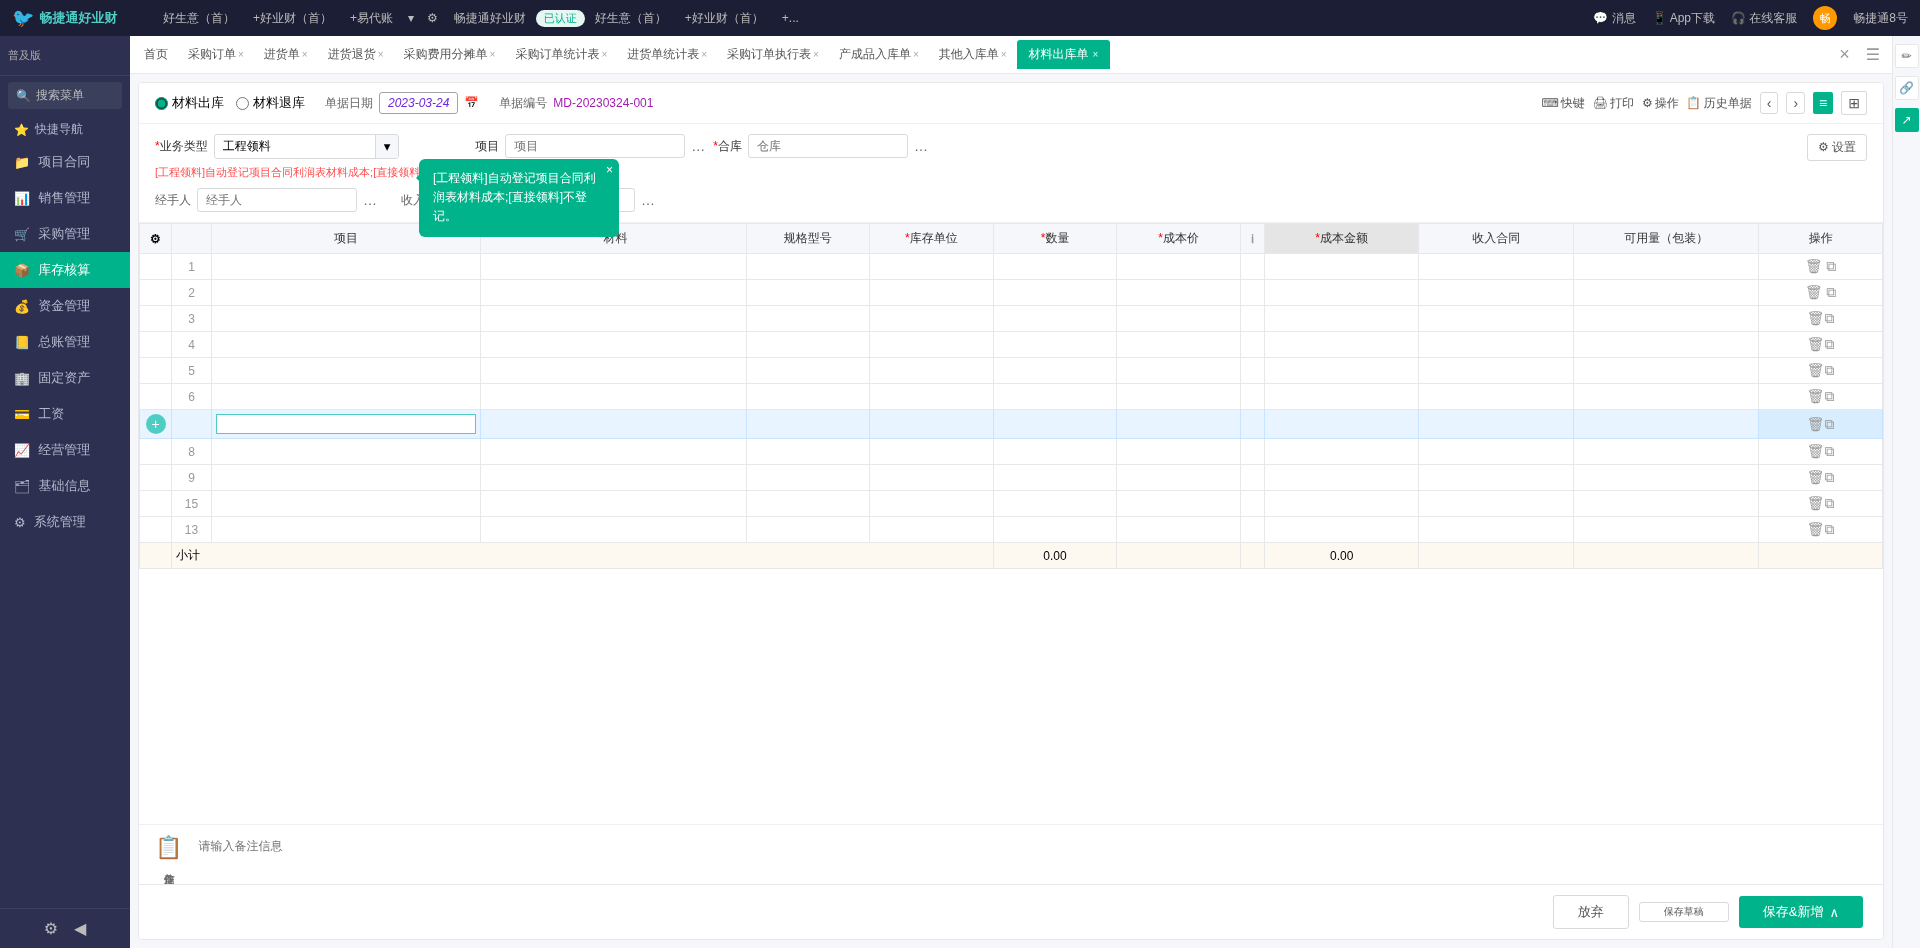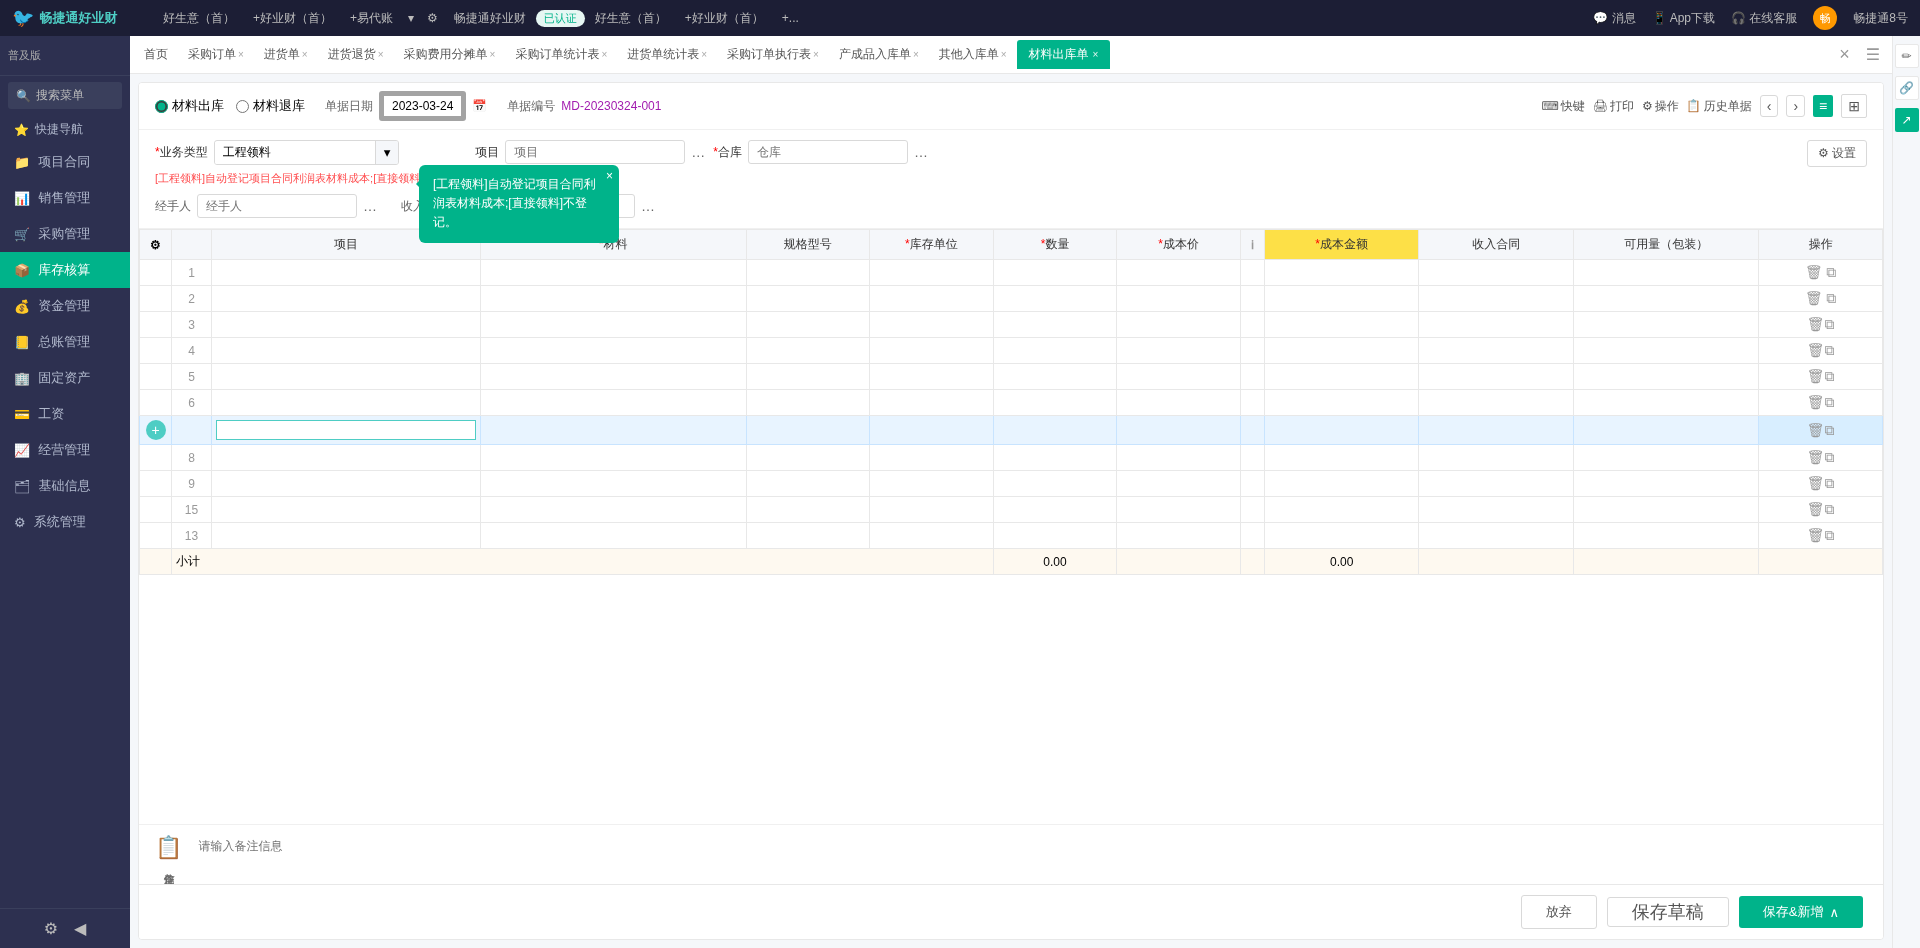--- a/index.html
+++ b/index.html
@@ -166,7 +166,7 @@
           </div>
           <div style="display:flex;align-items:center;gap:6px;">
             <span style="font-size:12px;color:#666;">单据日期</span>
-            <span style="font-size:12px;color:#000000;border:5px solid #a3a3a3;padding:3px 8px;border-radius:3px;cursor:pointer;">2023-03-24</span>
+            <span style="font-size:12px;color:#6d28d9;border:1px solid #a3a3a3;padding:3px 8px;border-radius:3px;cursor:pointer;font-style:italic;">2023-03-24</span>
             <span style="cursor:pointer;color:#999;">📅</span>
           </div>
           <div style="display:flex;align-items:center;gap:6px;">

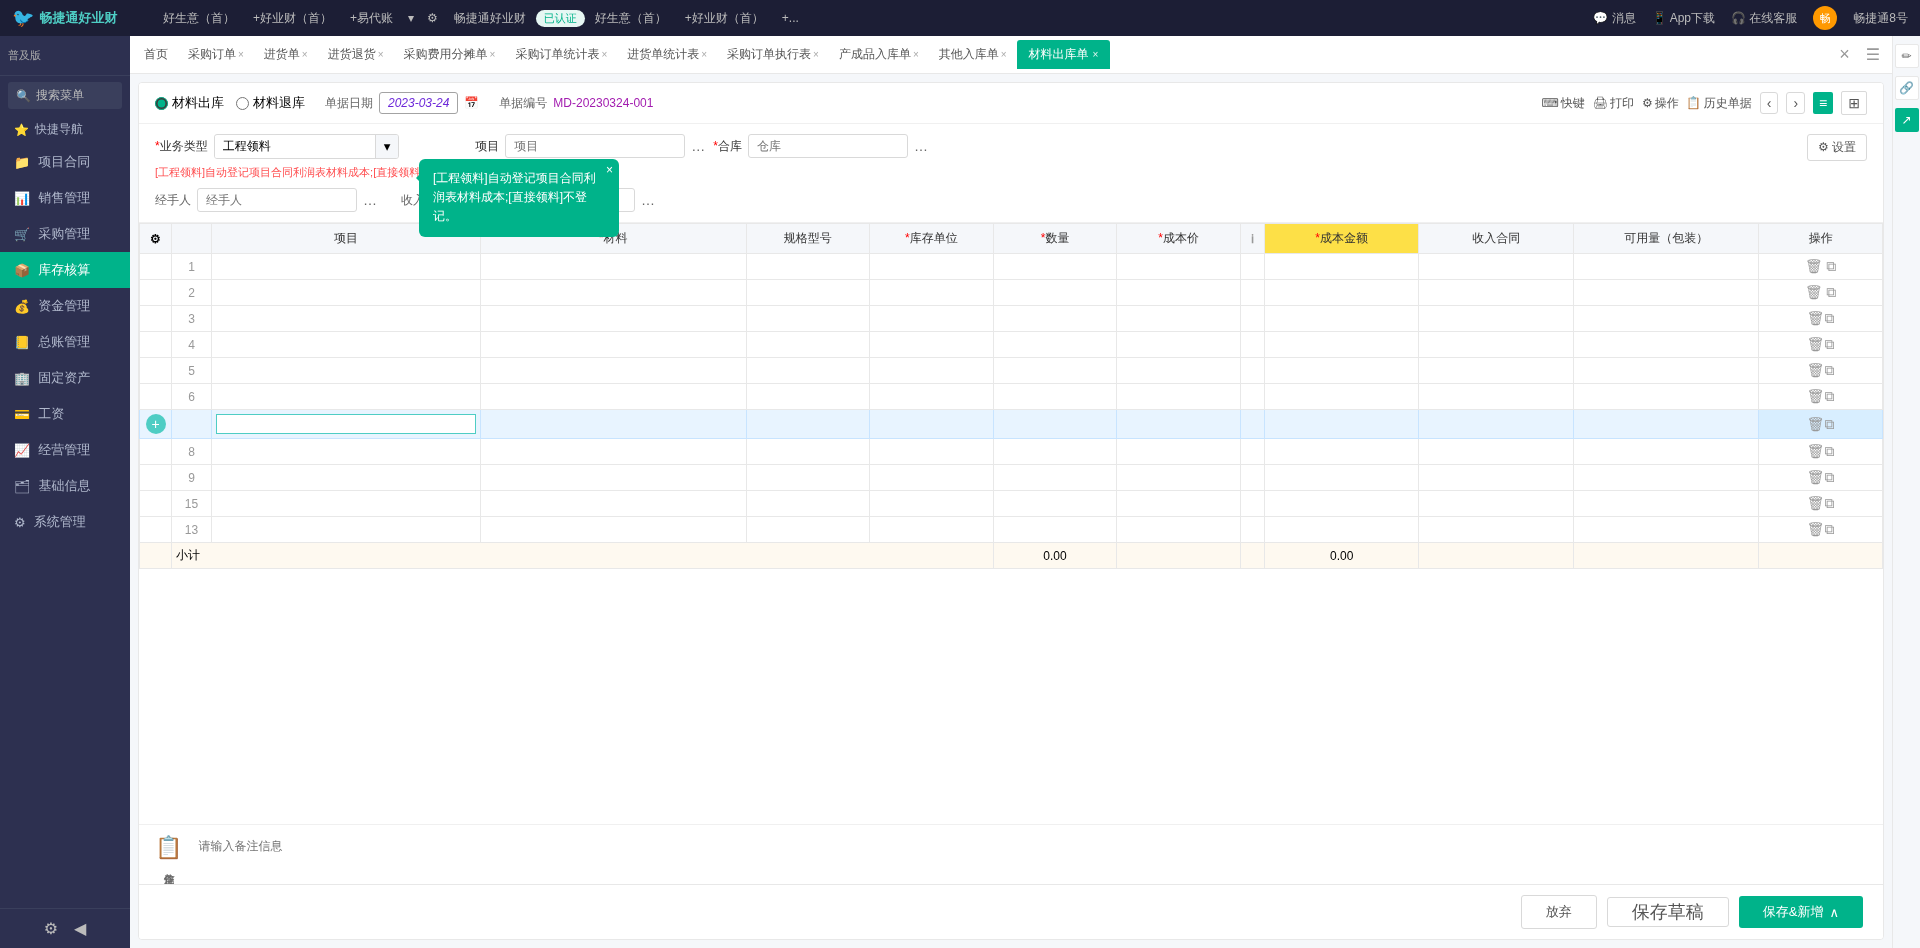--- a/index.html
+++ b/index.html
@@ -263,7 +263,7 @@
                 <th style="background:#f5f7fa;border:1px solid #e8e8e8;padding:6px 8px;min-width:80px;font-weight:500;color:#333;"><span style="color:red;">*</span>数量</th>
                 <th style="background:#f5f7fa;border:1px solid #e8e8e8;padding:6px 8px;min-width:80px;font-weight:500;color:#333;"><span style="color:red;">*</span>成本价</th>
                 <th style="background:#f5f7fa;border:1px solid #e8e8e8;padding:6px 4px;width:24px;cursor:pointer;color:#999;">ℹ</th>
-                <th style="background:#fde047;border:1px solid #e8e8e8;padding:6px 8px;min-width:100px;font-weight:500;color:#333;"><span style="color:red;">*</span>成本金额</th>
+                <th style="background:#e5e5e5;border:1px solid #e8e8e8;padding:6px 8px;min-width:100px;font-weight:500;color:#333;"><span style="color:red;">*</span>成本金额</th>
                 <th style="background:#f5f7fa;border:1px solid #e8e8e8;padding:6px 8px;min-width:100px;font-weight:500;color:#333;">收入合同</th>
                 <th style="background:#f5f7fa;border:1px solid #e8e8e8;padding:6px 8px;min-width:120px;font-weight:500;color:#333;">可用量（包装）</th>
                 <th style="background:#f5f7fa;border:1px solid #e8e8e8;padding:6px 8px;min-width:80px;font-weight:500;color:#333;">操作</th>

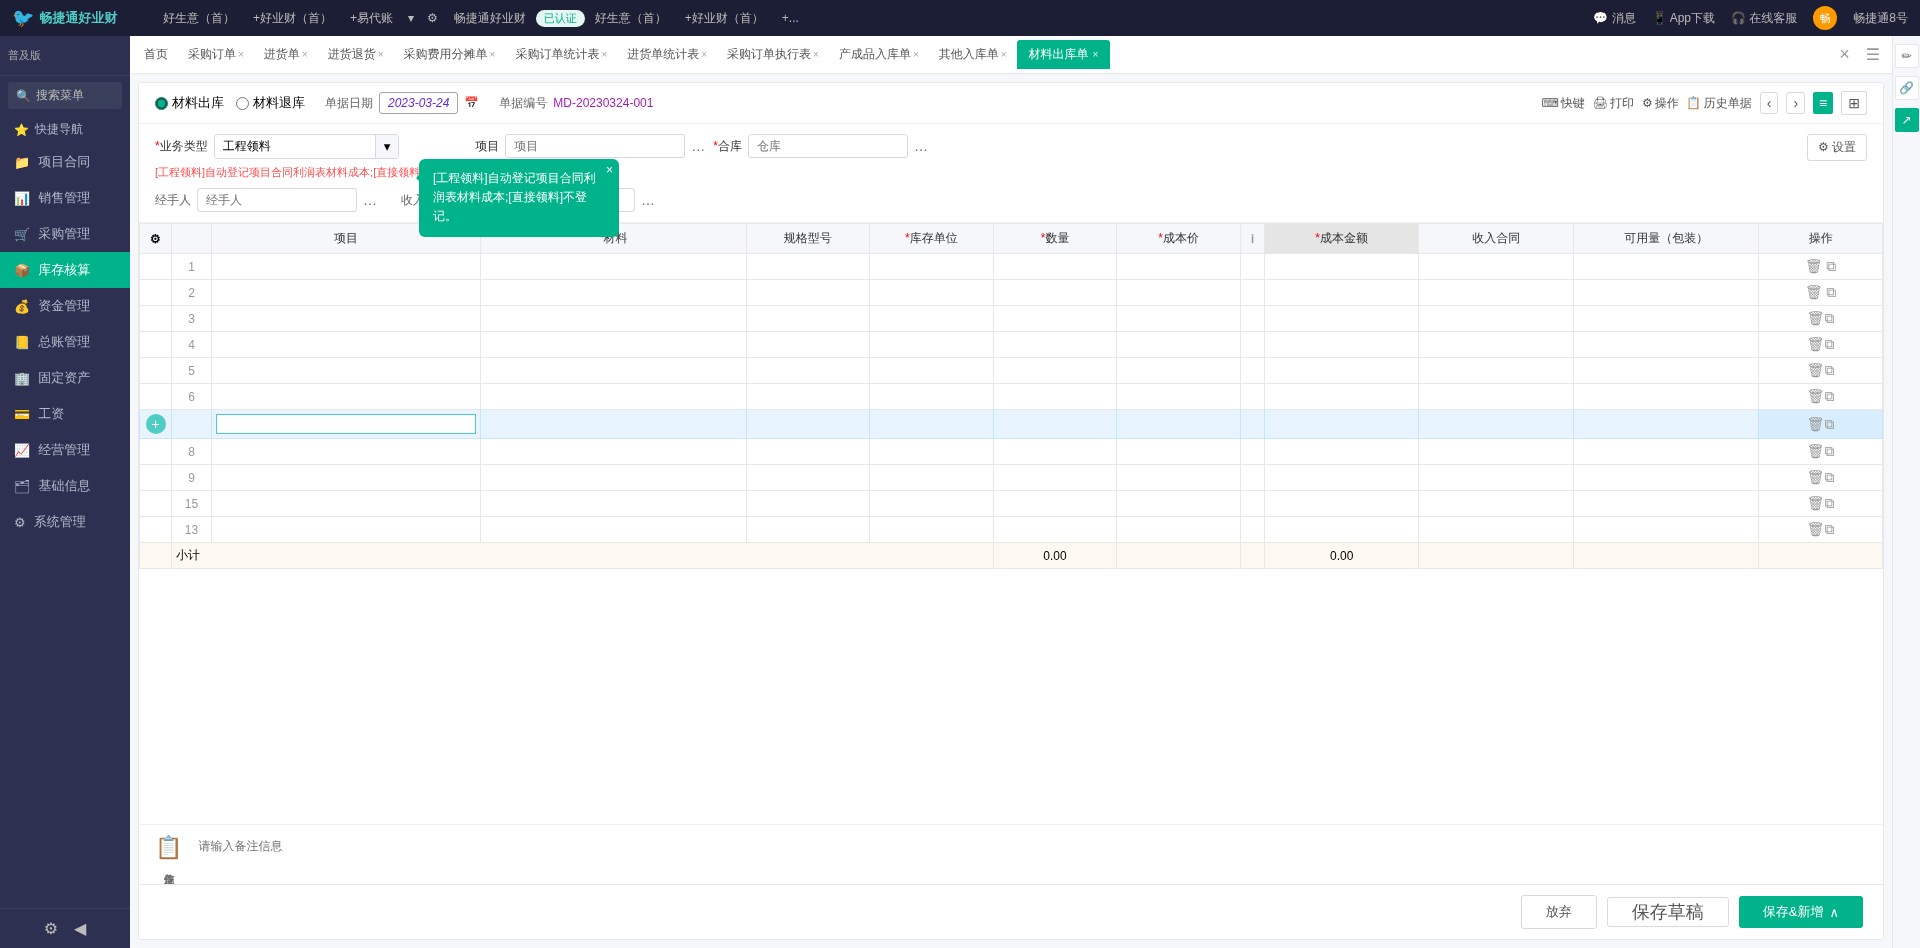--- a/index.html
+++ b/index.html
@@ -472,7 +472,7 @@
 
         <div style="padding:10px 20px;border-top:1px solid #e8e8e8;background:#fff;display:flex;justify-content:flex-end;align-items:center;gap:10px;">
           <button style="background:#fff;border:1px solid #d9d9d9;padding:7px 24px;border-radius:3px;cursor:pointer;font-size:13px;color:#555;">放弃</button>
-          <button style="background:#fff;border:1px solid #d9d9d9;padding:2px 24px;border-radius:3px;cursor:pointer;font-size:18px;color:#555;">保存草稿</button>
+          <button style="background:#fff;border:1px solid #d9d9d9;padding:2px 24px;border-radius:3px;cursor:pointer;font-size:10px;color:#555;">保存草稿</button>
           <button style="background:#00b38a;border:none;padding:7px 24px;border-radius:3px;cursor:pointer;font-size:13px;color:#fff;display:flex;align-items:center;gap:6px;">
             <span>保存&amp;新增</span>
             <span>∧</span>

